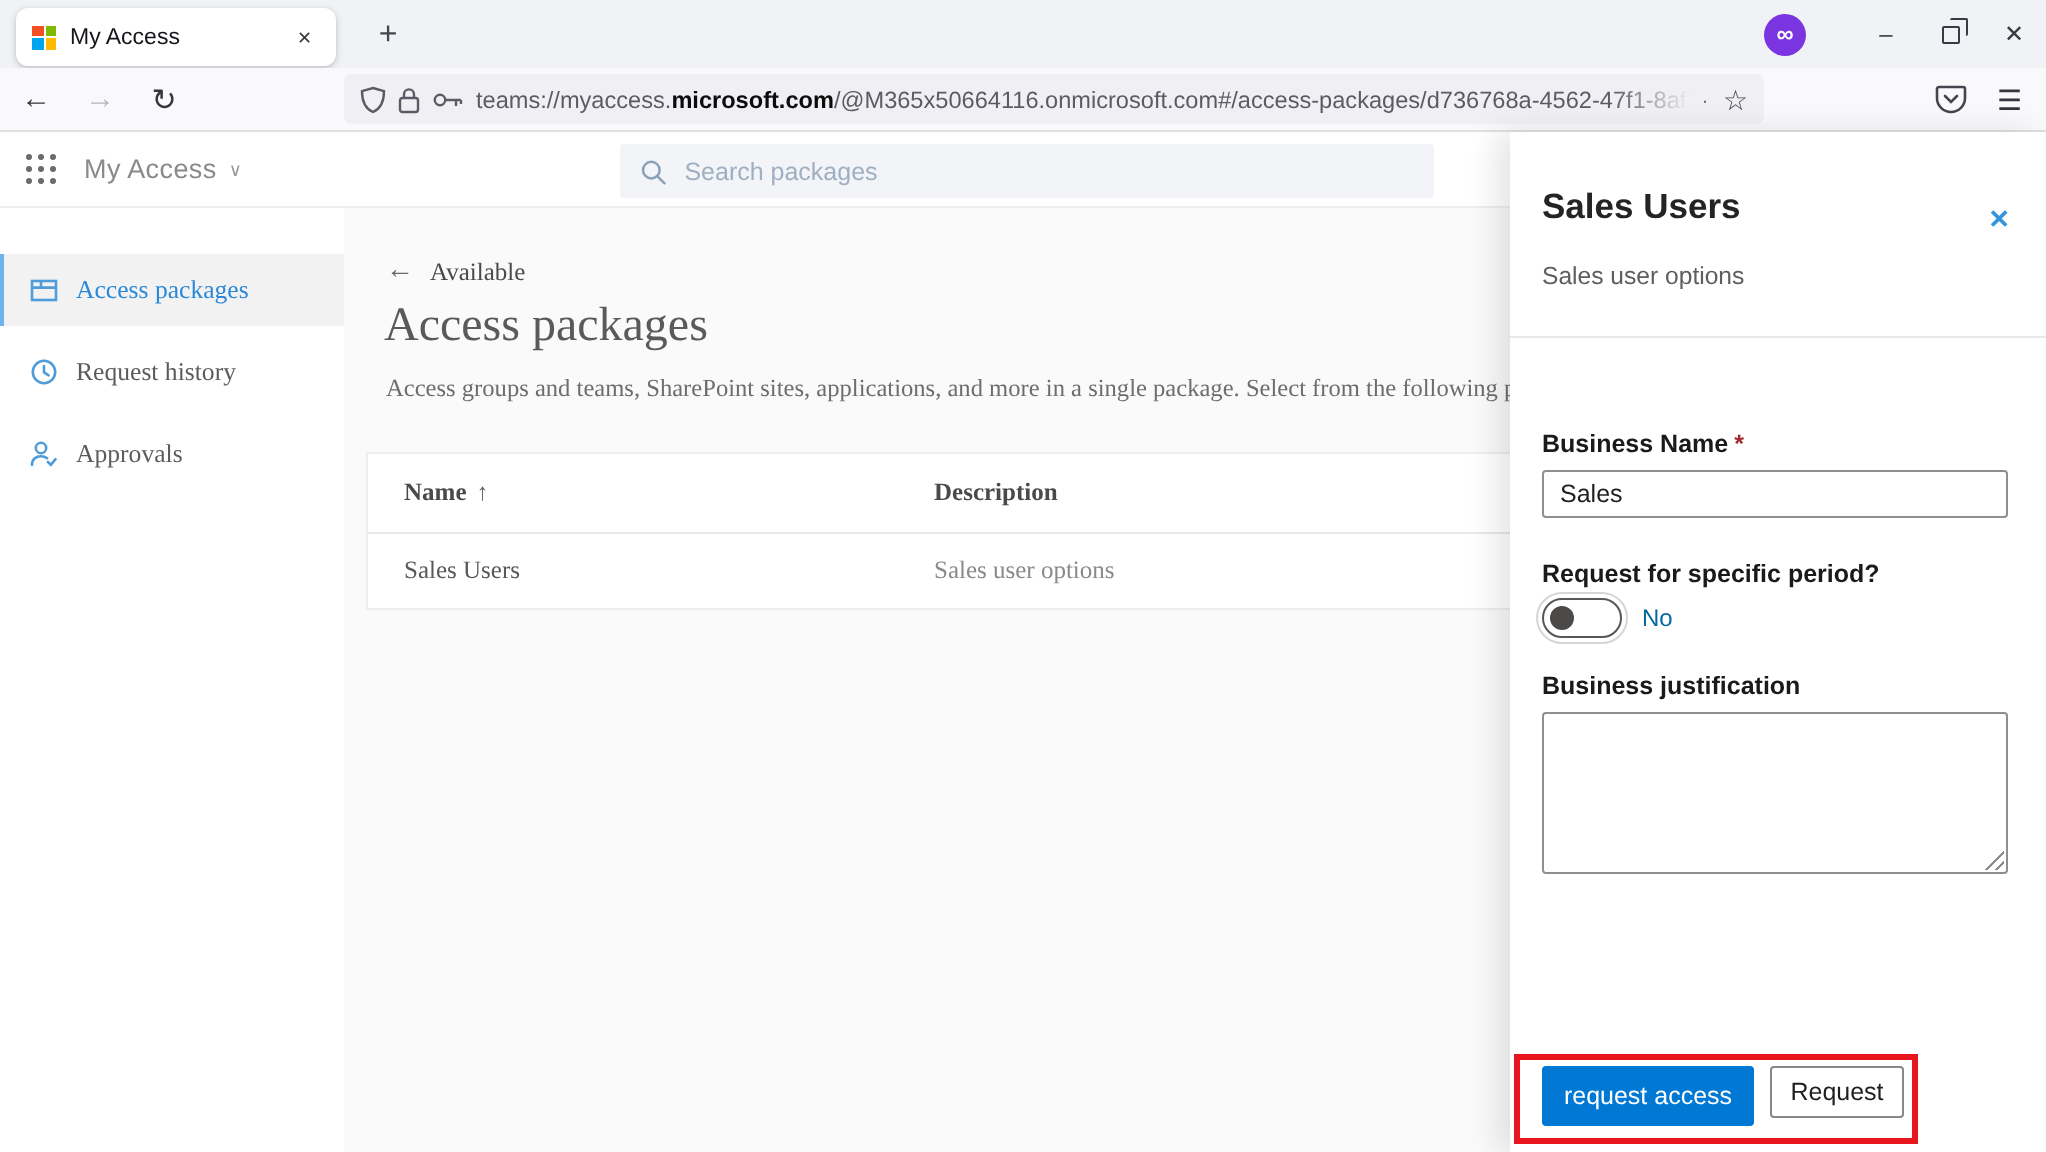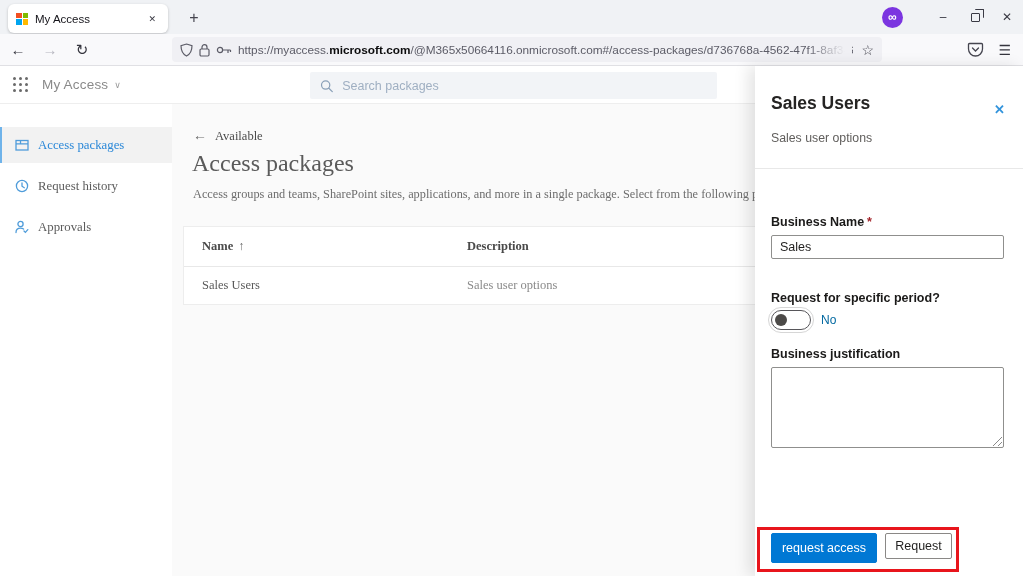--- a/index.html
+++ b/index.html
@@ -143,7 +143,7 @@
       <circle cx="4" cy="5" r="2.6" fill="none" stroke="#5b5b66" stroke-width="1.2"></circle>
       <path d="M6.6 5 H14.5 M12 5 v3 M14.5 5 v2" fill="none" stroke="#5b5b66" stroke-width="1.2"></path>
     </svg>
-    <span class="url-text"><span>https://myaccess.</span><span class="domain">microsoft.com</span><span class="path">/@M365x50664116.onmicrosoft.com#/access-packages/d736768a-4562-47f1-8af3-697c9721</span></span>
+    <span class="url-text"><span>teams://myaccess.</span><span class="domain">microsoft.com</span><span class="path">/@M365x50664116.onmicrosoft.com#/access-packages/d736768a-4562-47f1-8af3-697c9721</span></span>
     <span class="url-fade"></span>
     <span class="url-star">☆</span>
   </div>

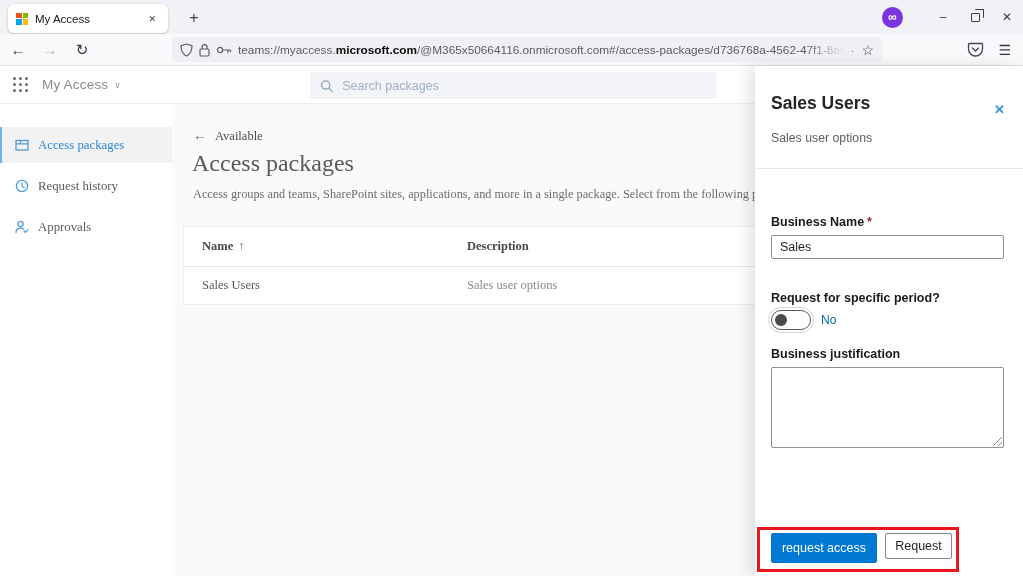--- a/index.html
+++ b/index.html
@@ -81,7 +81,7 @@
   .bu-label { margin-top:70px; }
   .text-input { margin-top:6px; width:233px; height:24px; border:1px solid #8f8f8d; border-radius:2px;
                 font-size:12.5px; color:#201f1e; padding:0 8px; font-family:"Liberation Sans", sans-serif; background:#fff; }
-  .period-label { margin-top:32px; }
+  .period-label { margin-top:21px; }
   .toggle-row { margin-top:5px; display:flex; align-items:center; gap:10px; }
   .toggle { width:40px; height:20px; border:1px solid #57565a; border-radius:10px; position:relative; background:#fff;
             outline:1px solid #d6d6d6; outline-offset:2px; }

